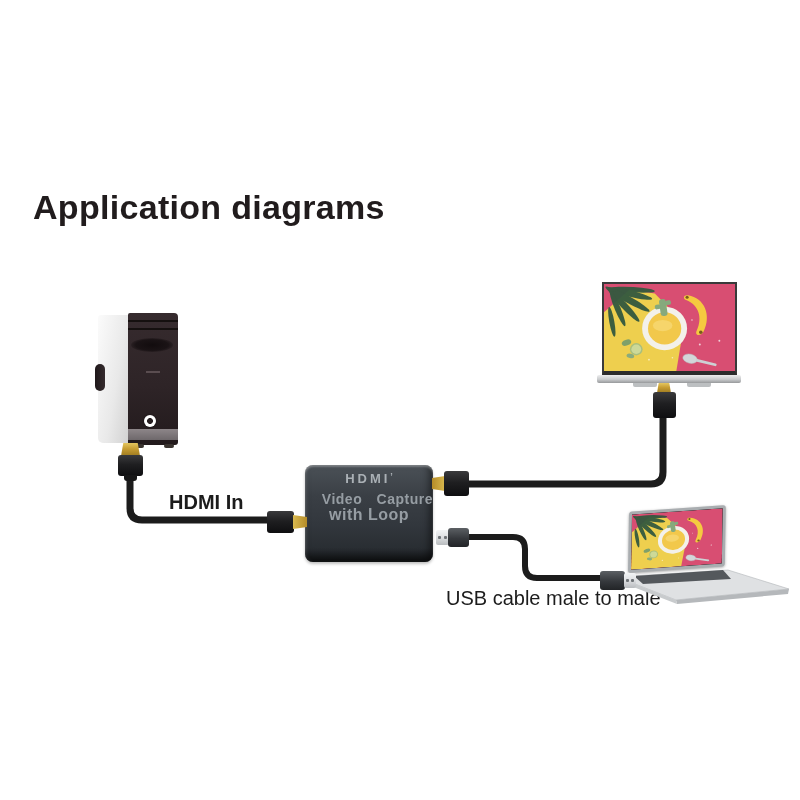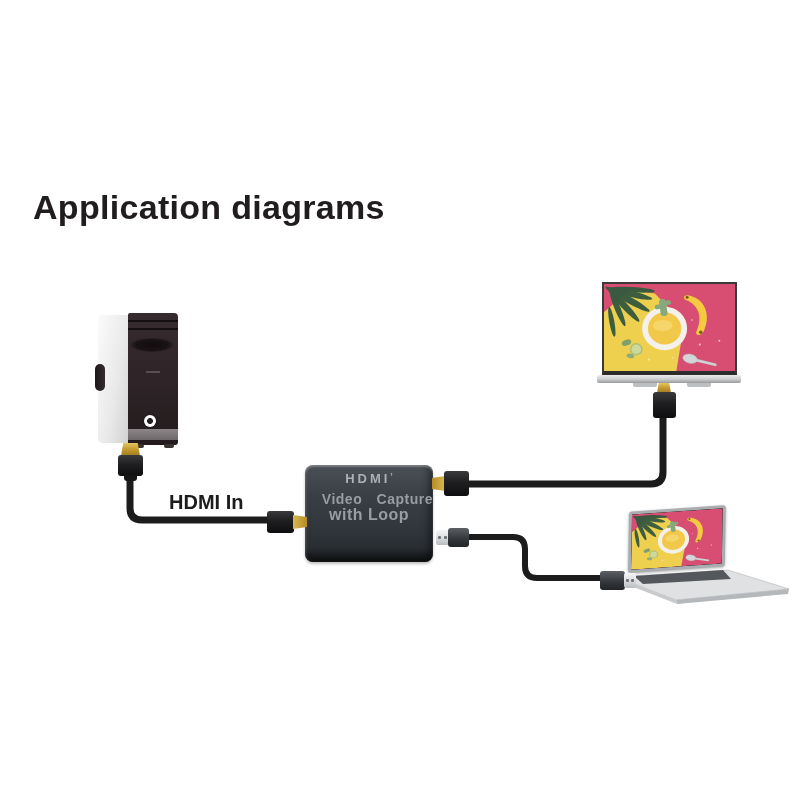--- a/index.html
+++ b/index.html
@@ -250,6 +250,7 @@
   </div>
 
   <span class="lbl" id="lbl-hdmi-in">HDMI In</span>
+  <span class="lbl" id="lbl-usb">USB cable male to male</span>
 
 </div>
 

